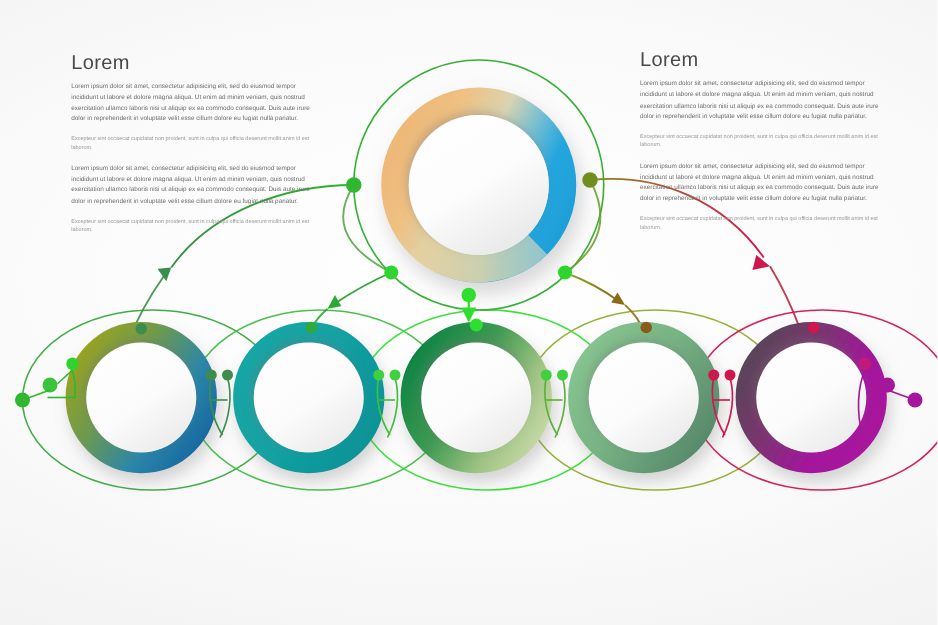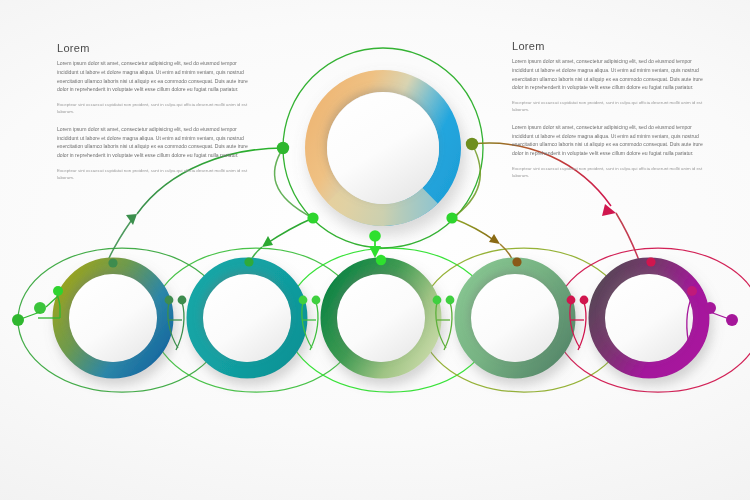--- a/index.html
+++ b/index.html
@@ -17,7 +17,7 @@
 
   .text-block{position:absolute;}
   .tb-title{
-    font-size:11px;color:#4a4a4a;font-weight:400;
+    font-size:16px;color:#4a4a4a;font-weight:400;
     letter-spacing:.3px;margin:0 0 5px 0;
   }
   .tb-para{

